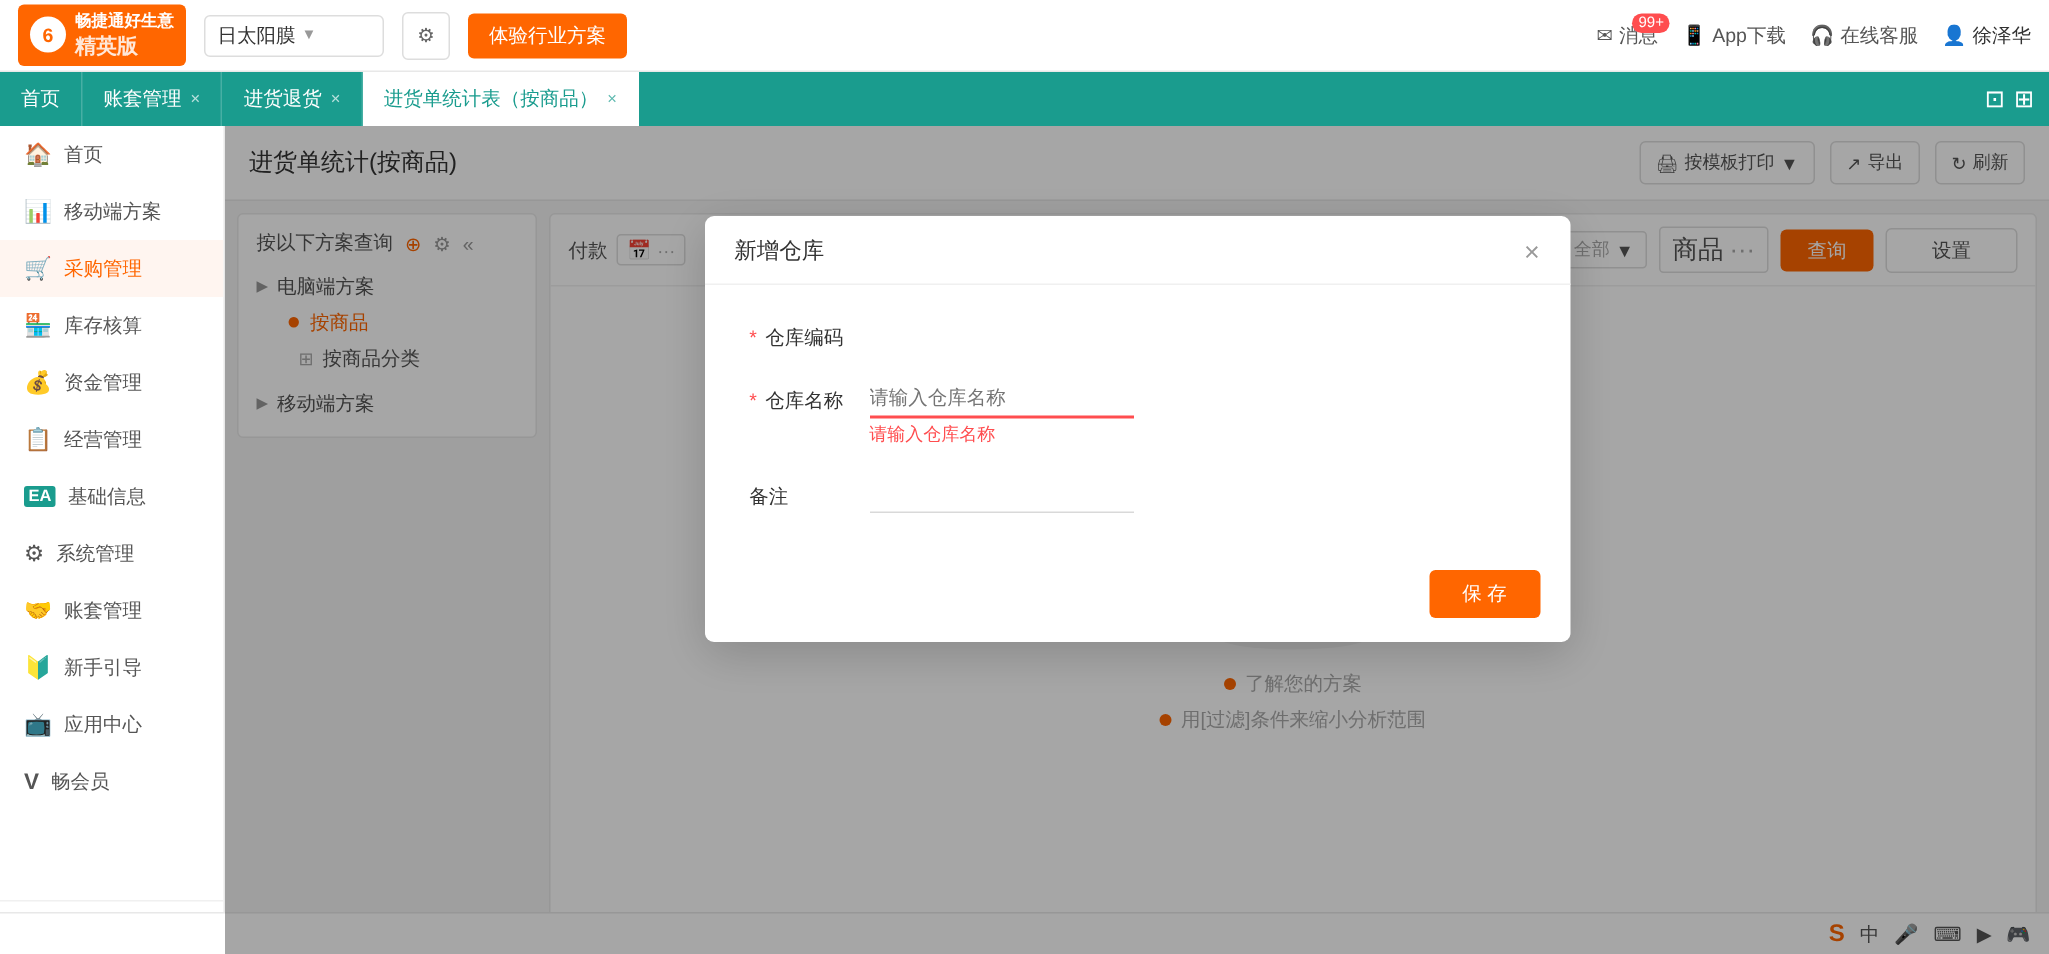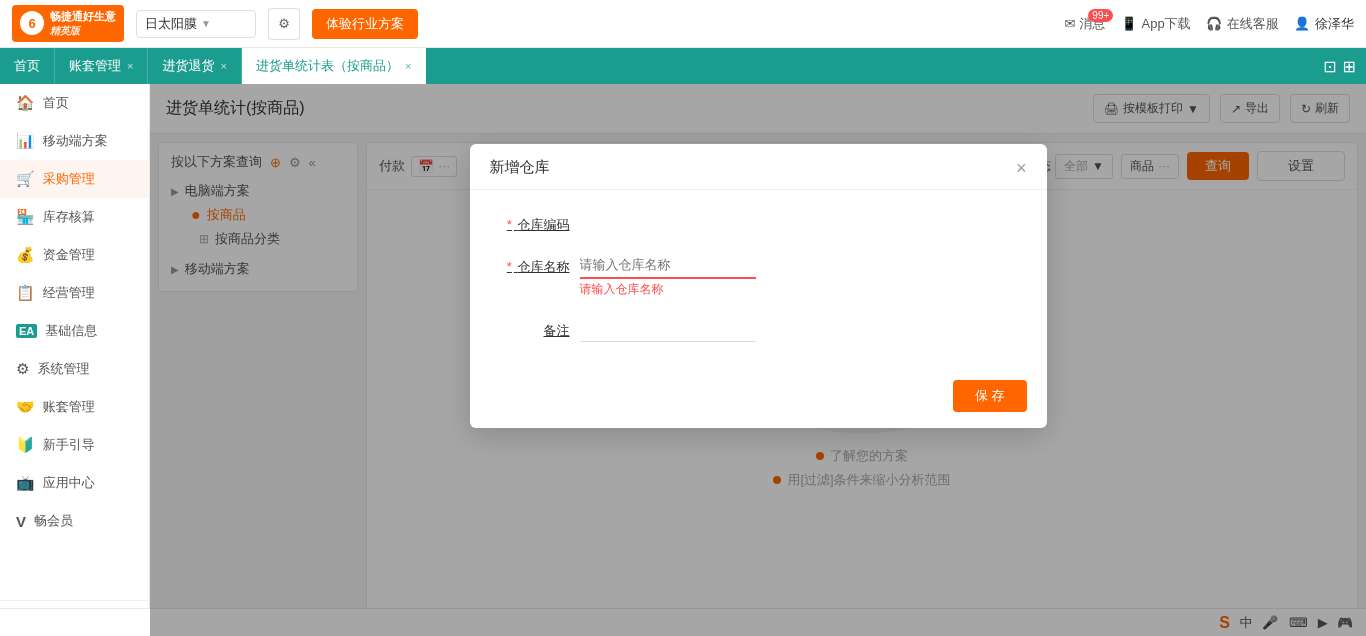--- a/index.html
+++ b/index.html
@@ -22,7 +22,7 @@
       color: #ff6600; font-weight: bold; font-size: 13px;
     }
     .logo-text { font-size: 11px; line-height: 1.3; }
-    .logo-sub { font-size: 10px; opacity: 0.85; font-style: italic; }
+    .logo-sub { font-size: 14px; opacity: 0.85; }
 
     .store-selector {
       display: flex; align-items: center; gap: 4px;

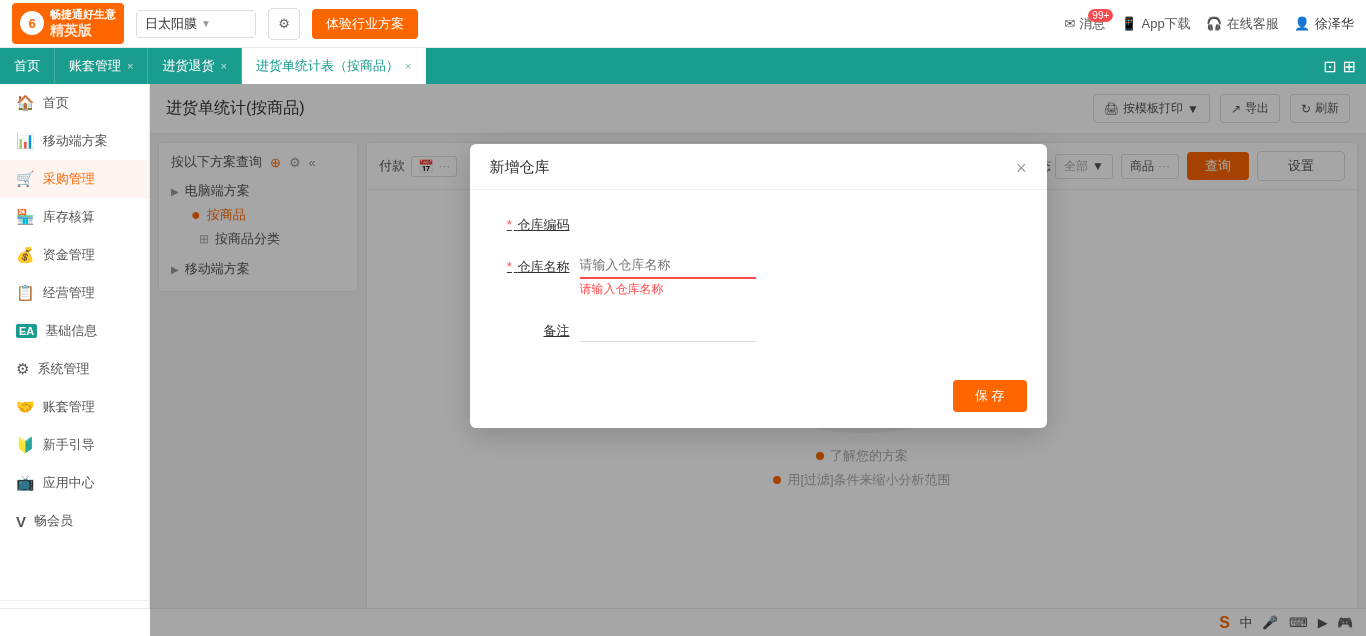--- a/index.html
+++ b/index.html
@@ -391,7 +391,7 @@
                   <span>▼</span>
                 </div>
               </div>
-              <div style="border:1px solid #ddd; border-radius:3px; padding:3px 8px; cursor:pointer; display:flex; align-items:center; gap:4px; font-size:12px; color:#555;">
+              <div style="border:1px solid #ddd; border-radius:3px; padding:3px 8px; cursor:pointer; display:flex; align-items:center; gap:4px; font-size:17px; color:#555;">
                 <span>商品</span>
                 <span style="color:#aaa;">···</span>
               </div>

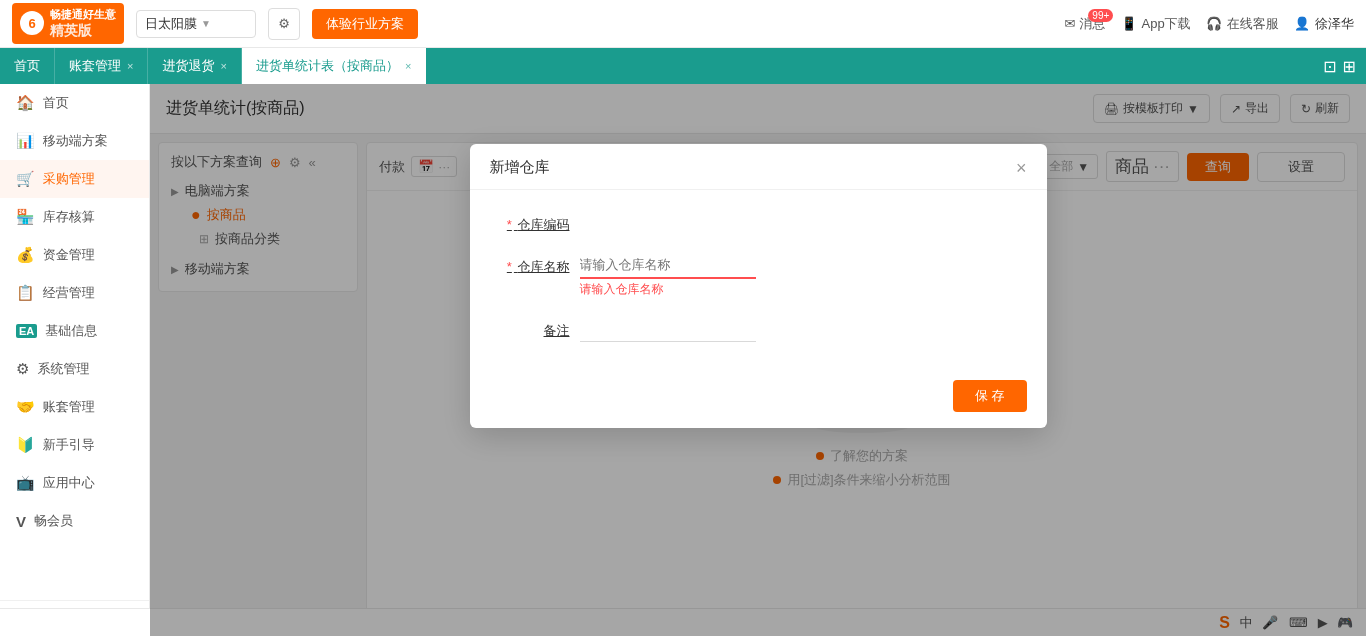--- a/index.html
+++ b/index.html
@@ -139,8 +139,8 @@
     .modal-body { padding: 20px 30px 10px 30px; }
     .form-row { display: flex; align-items: flex-start; margin-bottom: 18px; }
     .form-label {
-      width: 80px; text-align: right; padding-right: 10px;
-      padding-top: 6px; color: #333; font-size: 13px; flex-shrink: 0; text-decoration: underline;
+      width: 80px; padding-right: 10px;
+      padding-top: 6px; color: #333; font-size: 13px; flex-shrink: 0;
     }
     .required { color: #ff4d4f; margin-right: 2px; }
     .form-control {

